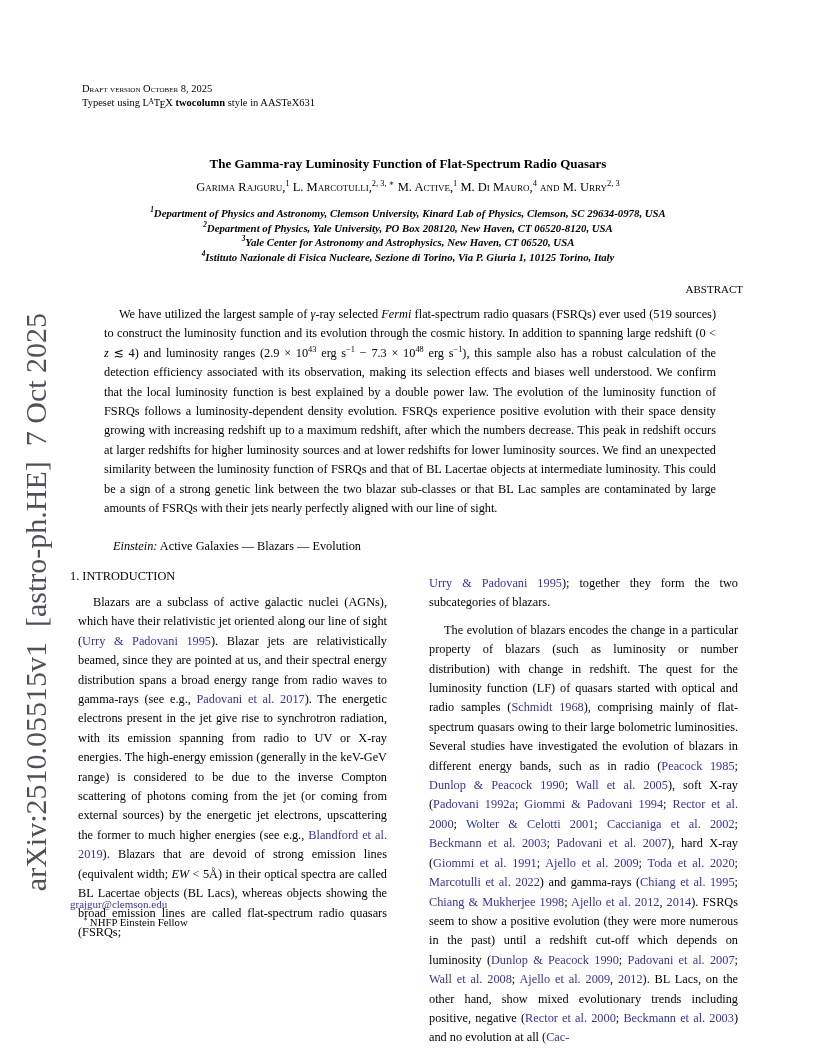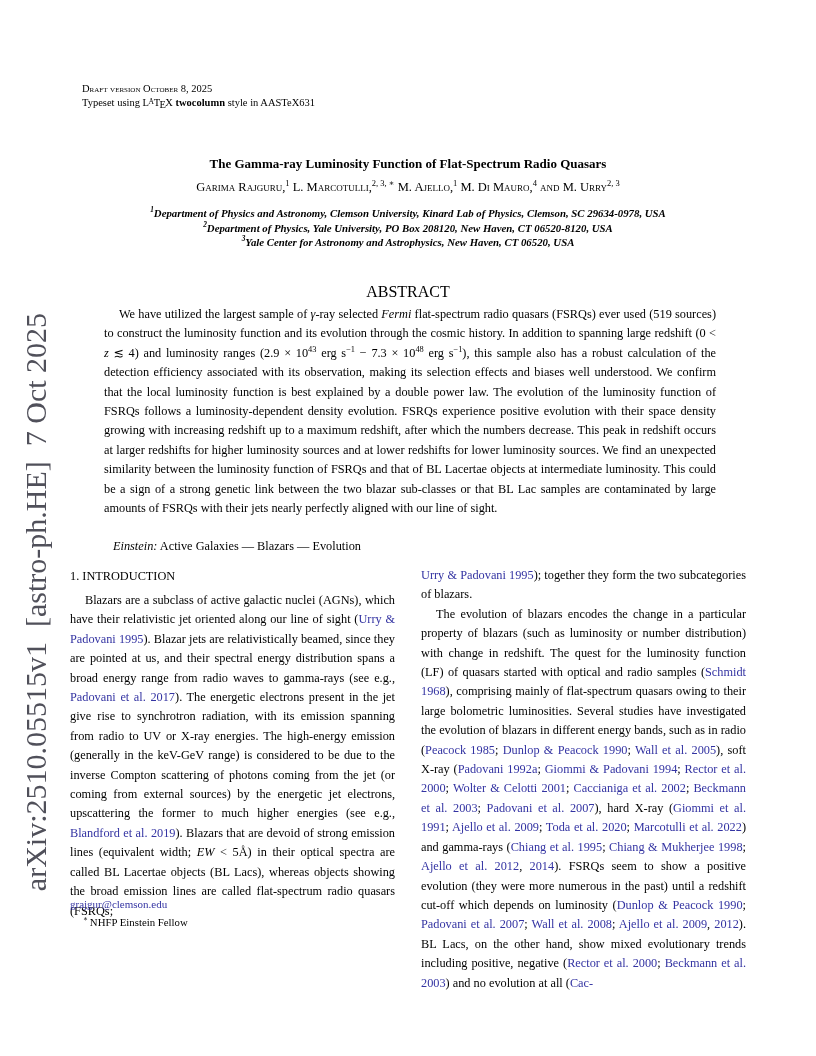--- a/index.html
+++ b/index.html
@@ -54,7 +54,7 @@
 
   <div class="title">The Gamma-ray Luminosity Function of Flat-Spectrum Radio Quasars</div>
 
-  <div class="authors"><span>Garima Rajguru,</span><span class="rt-sup">1</span><span> L. Marcotulli,</span><span class="rt-sup">2, 3, ∗</span><span> M. Ajello,</span><span class="rt-sup">1</span><span> M. Di Mauro,</span><span class="rt-sup">4</span><span> and M. Urry</span><span class="rt-sup">2, 3</span></div>
+  <div class="authors"><span>Garima Rajguru,</span><span class="rt-sup">1</span><span> L. Marcotulli,</span><span class="rt-sup">2, 3, ∗</span><span> M. Active,</span><span class="rt-sup">1</span><span> M. Di Mauro,</span><span class="rt-sup">4</span><span> and M. Urry</span><span class="rt-sup">2, 3</span></div>
 
   <div class="affils">
     <div><span class="rt-sup">1</span><span>Department of Physics and Astronomy, Clemson University, Kinard Lab of Physics, Clemson, SC 29634-0978, USA</span></div>

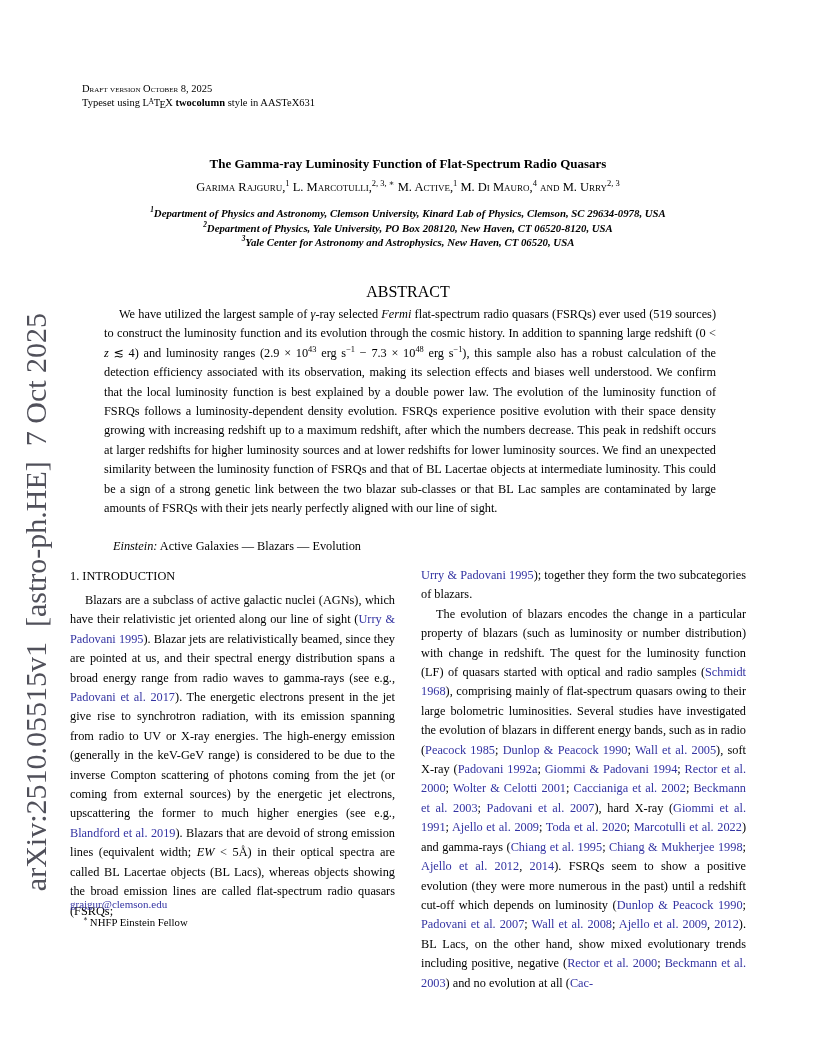--- a/index.html
+++ b/index.html
@@ -60,6 +60,7 @@
     <div><span class="rt-sup">1</span><span>Department of Physics and Astronomy, Clemson University, Kinard Lab of Physics, Clemson, SC 29634-0978, USA</span></div>
     <div><span class="rt-sup">2</span><span>Department of Physics, Yale University, PO Box 208120, New Haven, CT 06520-8120, USA</span></div>
     <div><span class="rt-sup">3</span><span>Yale Center for Astronomy and Astrophysics, New Haven, CT 06520, USA</span></div>
+    <div><span class="rt-sup">4</span><span>Istituto Nazionale di Fisica Nucleare, Sezione di Torino, Via P. Giuria 1, 10125 Torino, Italy</span></div>
   </div>
 
   <div class="abs-head">ABSTRACT</div>

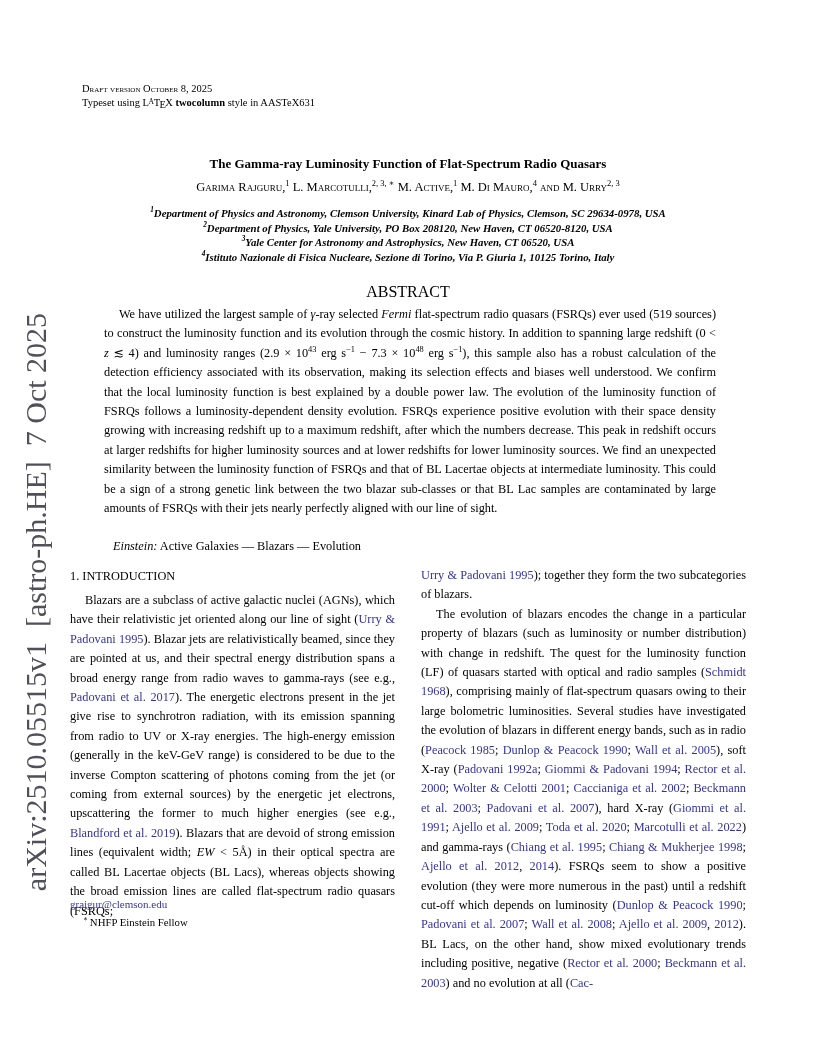--- a/index.html
+++ b/index.html
@@ -27,7 +27,7 @@
            font-size:12.5px;font-variant:small-caps;}
   .affils{position:absolute;left:73px;width:670px;top:206px;text-align:center;
           font-style:italic;font-size:10.8px;line-height:14.6px;font-weight:bold;}
-  .abs-head{position:absolute;left:73px;width:670px;top:283px;text-align:center;font-size:16px;}
+  .abs-head{position:absolute;left:73px;width:670px;top:283px;text-align:right;font-size:11px;}
   .abs-body{position:absolute;left:100px;width:612px;top:301px;margin:4px;
             text-align:justify;font-size:12.3px;line-height:19.4px;text-indent:15px;}
   .keywords{position:absolute;left:113px;width:600px;top:539px;font-size:12.3px;}

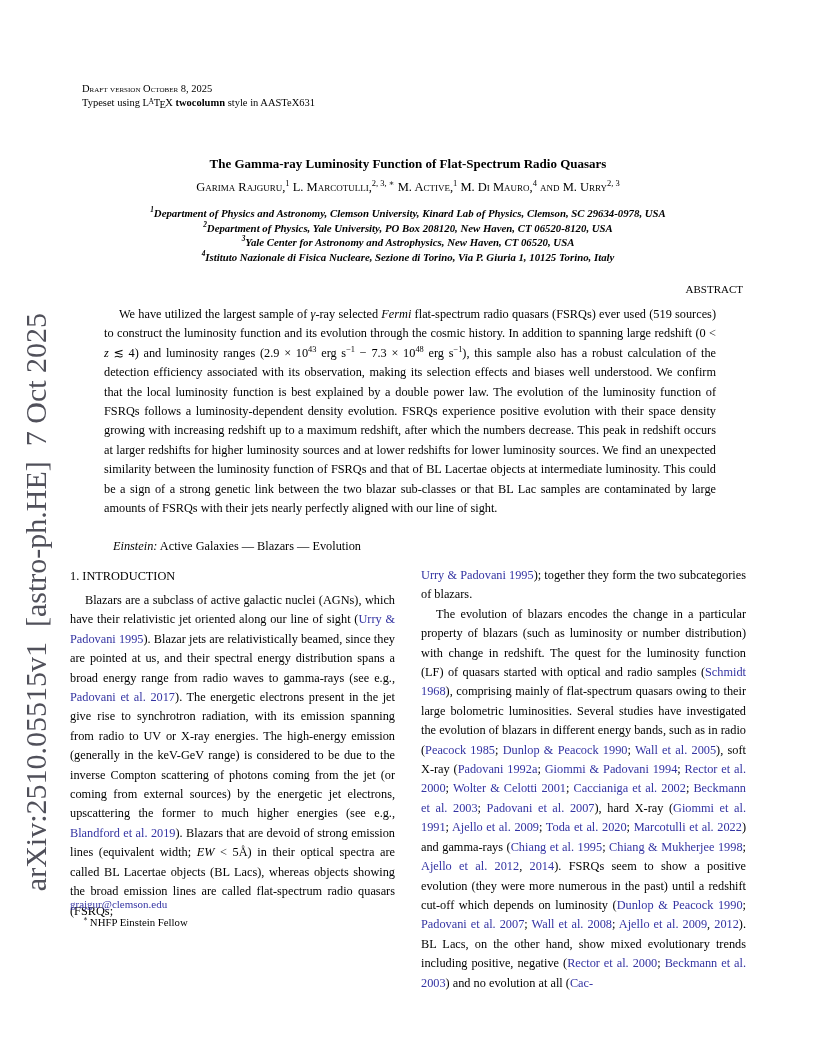--- a/index.html
+++ b/index.html
@@ -34,7 +34,7 @@
   .columns{position:absolute;left:70px;top:566px;width:676px;display:flex;gap:26px;}
   .col{width:325px;}
   .sec-head{text-align:left;font-size:12.3px;line-height:17px;margin:2px 0 6px 0;}
-  .body-par{margin:0;text-align:justify;font-size:12.3px;line-height:19.4px;}
+  .body-par{margin:8px;text-align:justify;font-size:12.3px;line-height:19.4px;}
   .indent{text-indent:15px;}
   .footnotes{position:absolute;left:70px;top:897px;width:330px;font-size:11px;line-height:14px;}
   .email{color:var(--link,#3333a2);display:block;cursor:pointer;}

